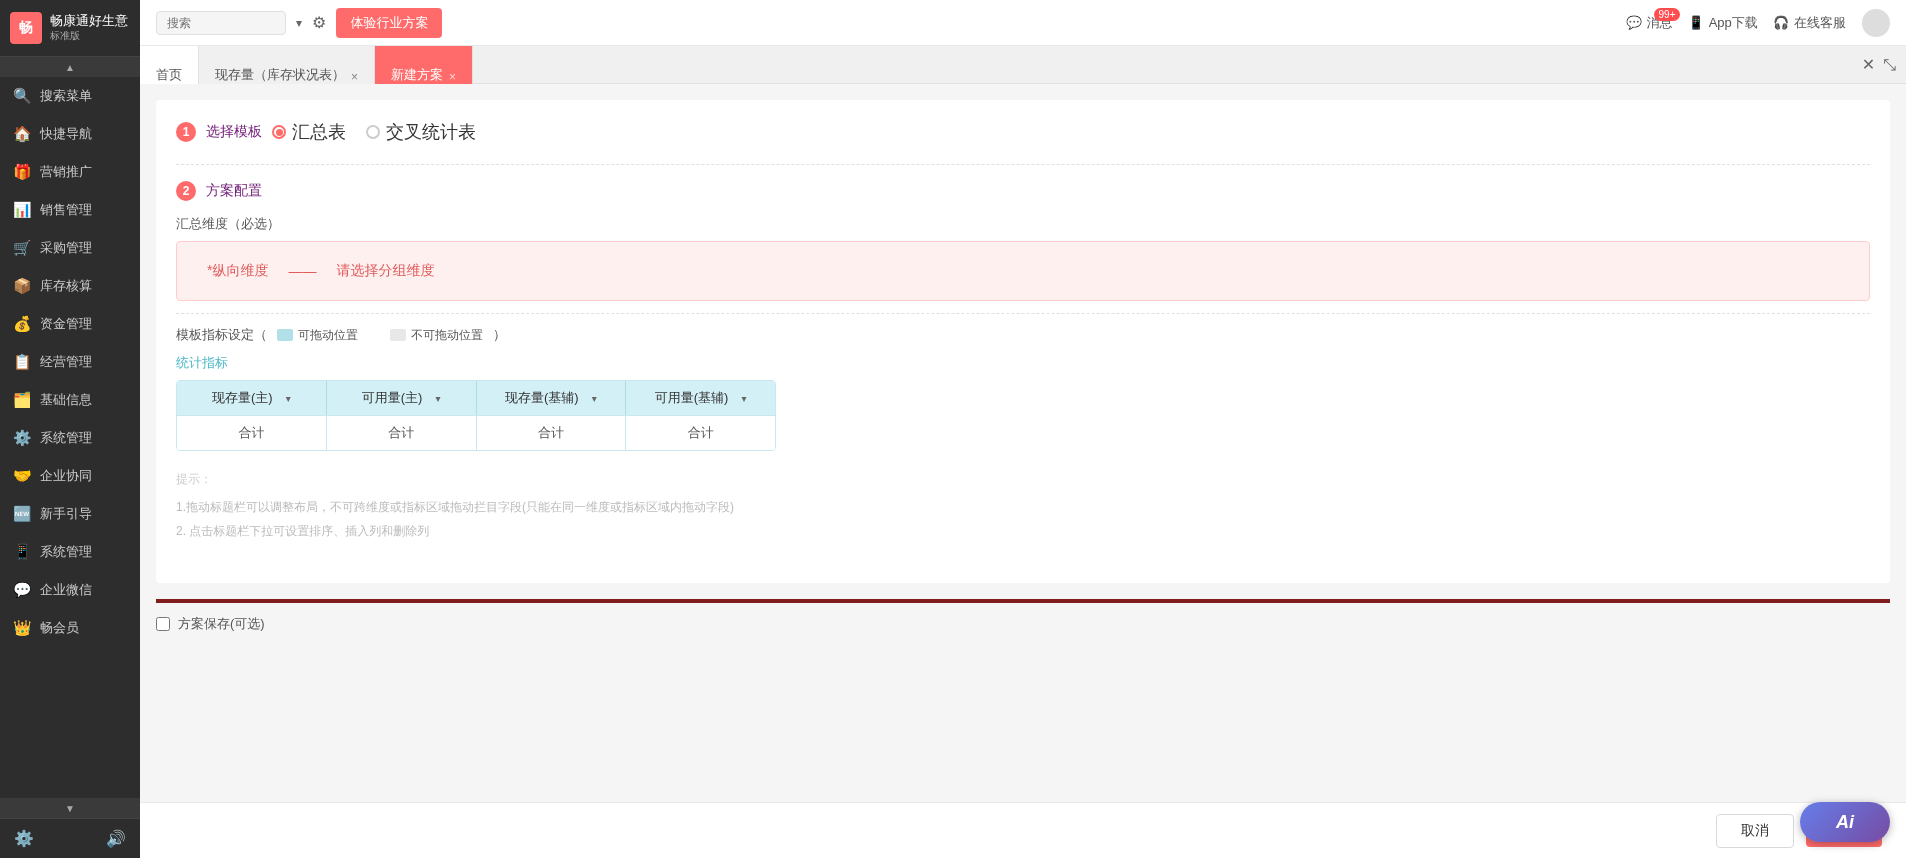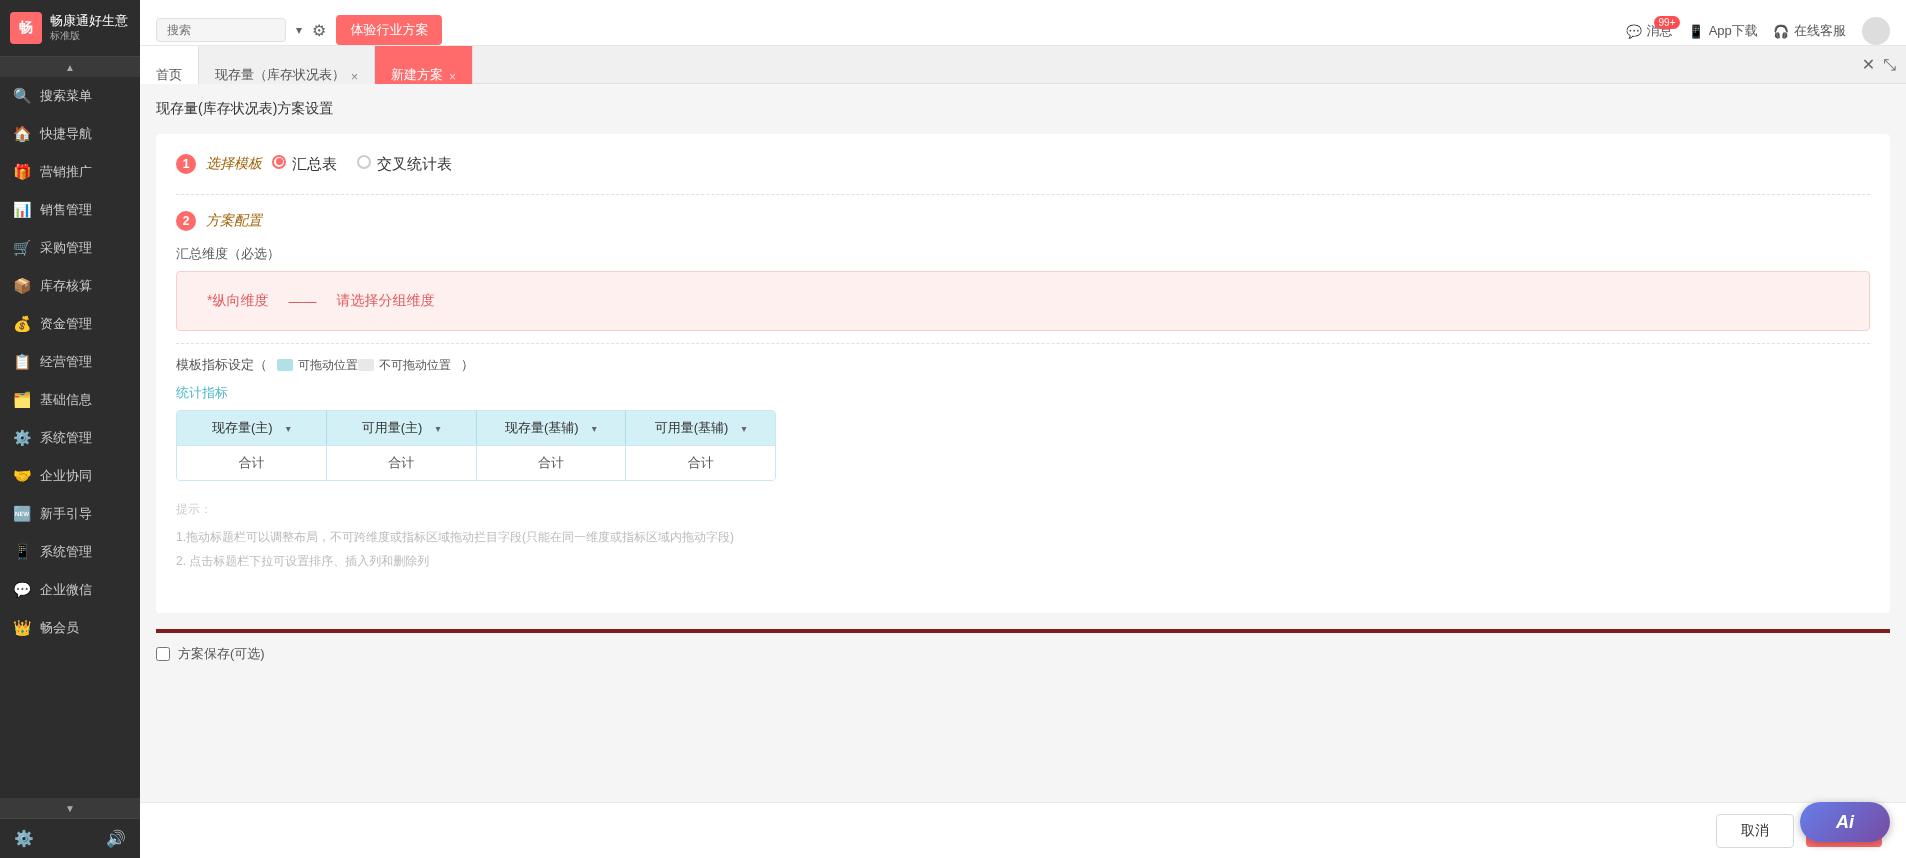--- a/index.html
+++ b/index.html
@@ -61,7 +61,7 @@
       height: 46px;
       background: #fff;
       border-bottom: 1px solid #e8e8e8;
-      display: flex; align-items: flex-end; justify-content: space-between;
+      display: flex; align-items: center; justify-content: space-between;
       padding: 0 16px;
       flex-shrink: 0;
     }

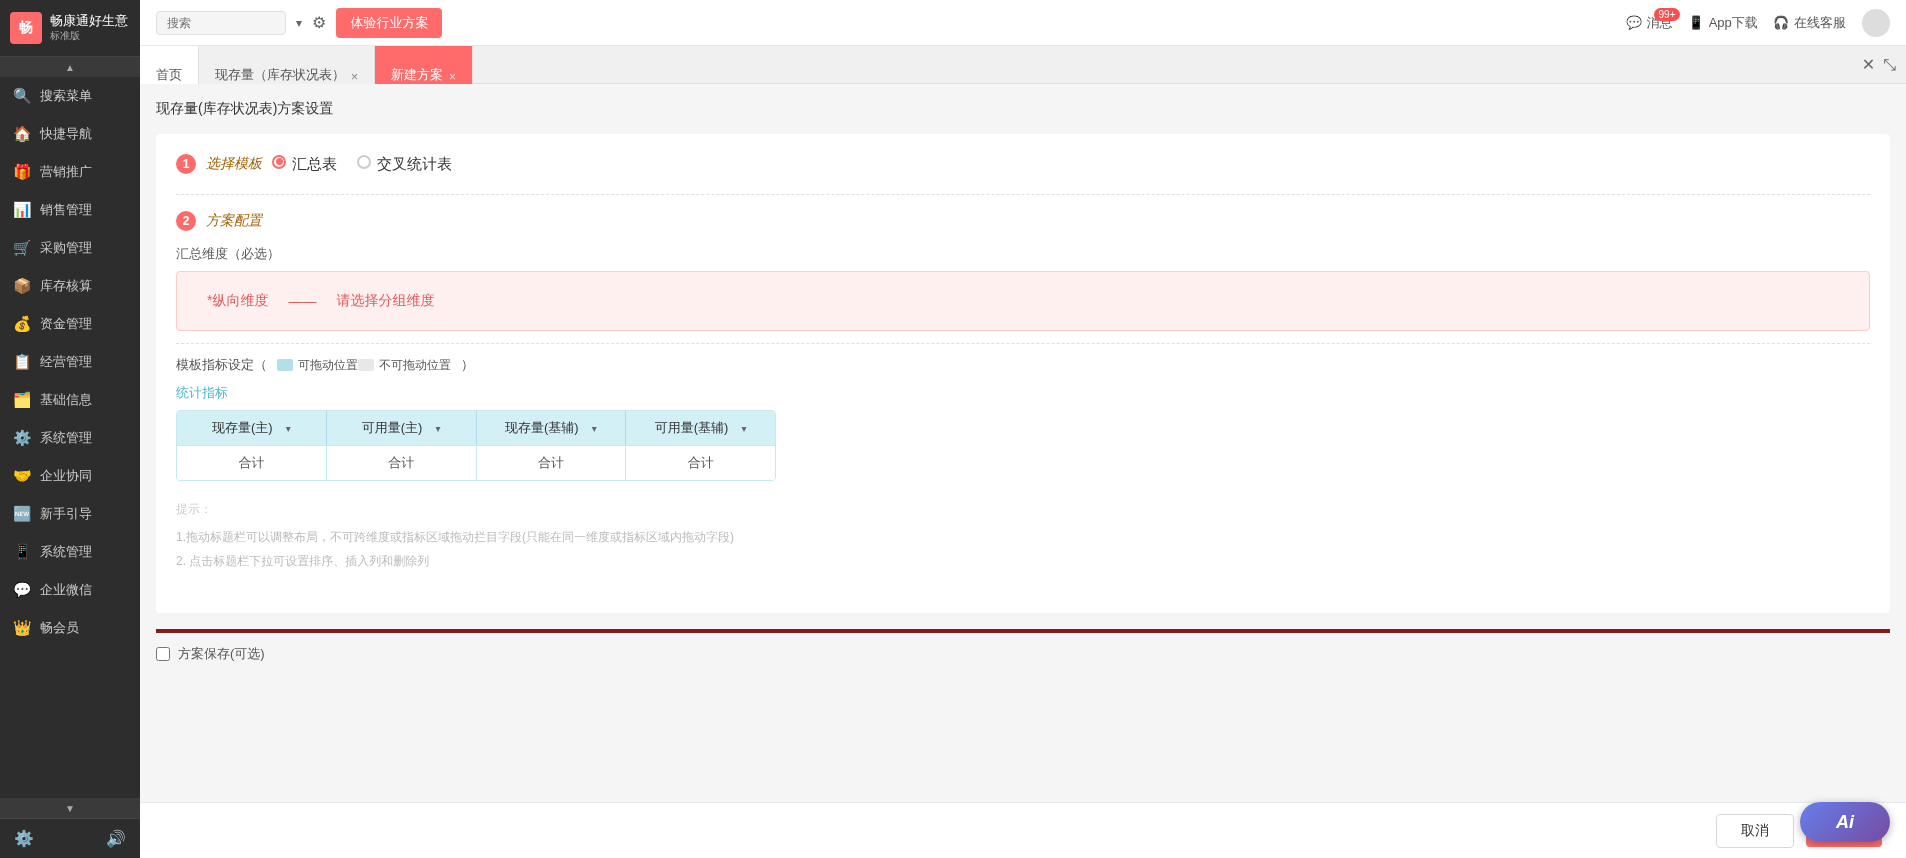--- a/index.html
+++ b/index.html
@@ -470,7 +470,6 @@
   </div>
 
   <div class="content">
-    <div class="page-title">现存量(库存状况表)方案设置</div>
 
     <div class="card">
 

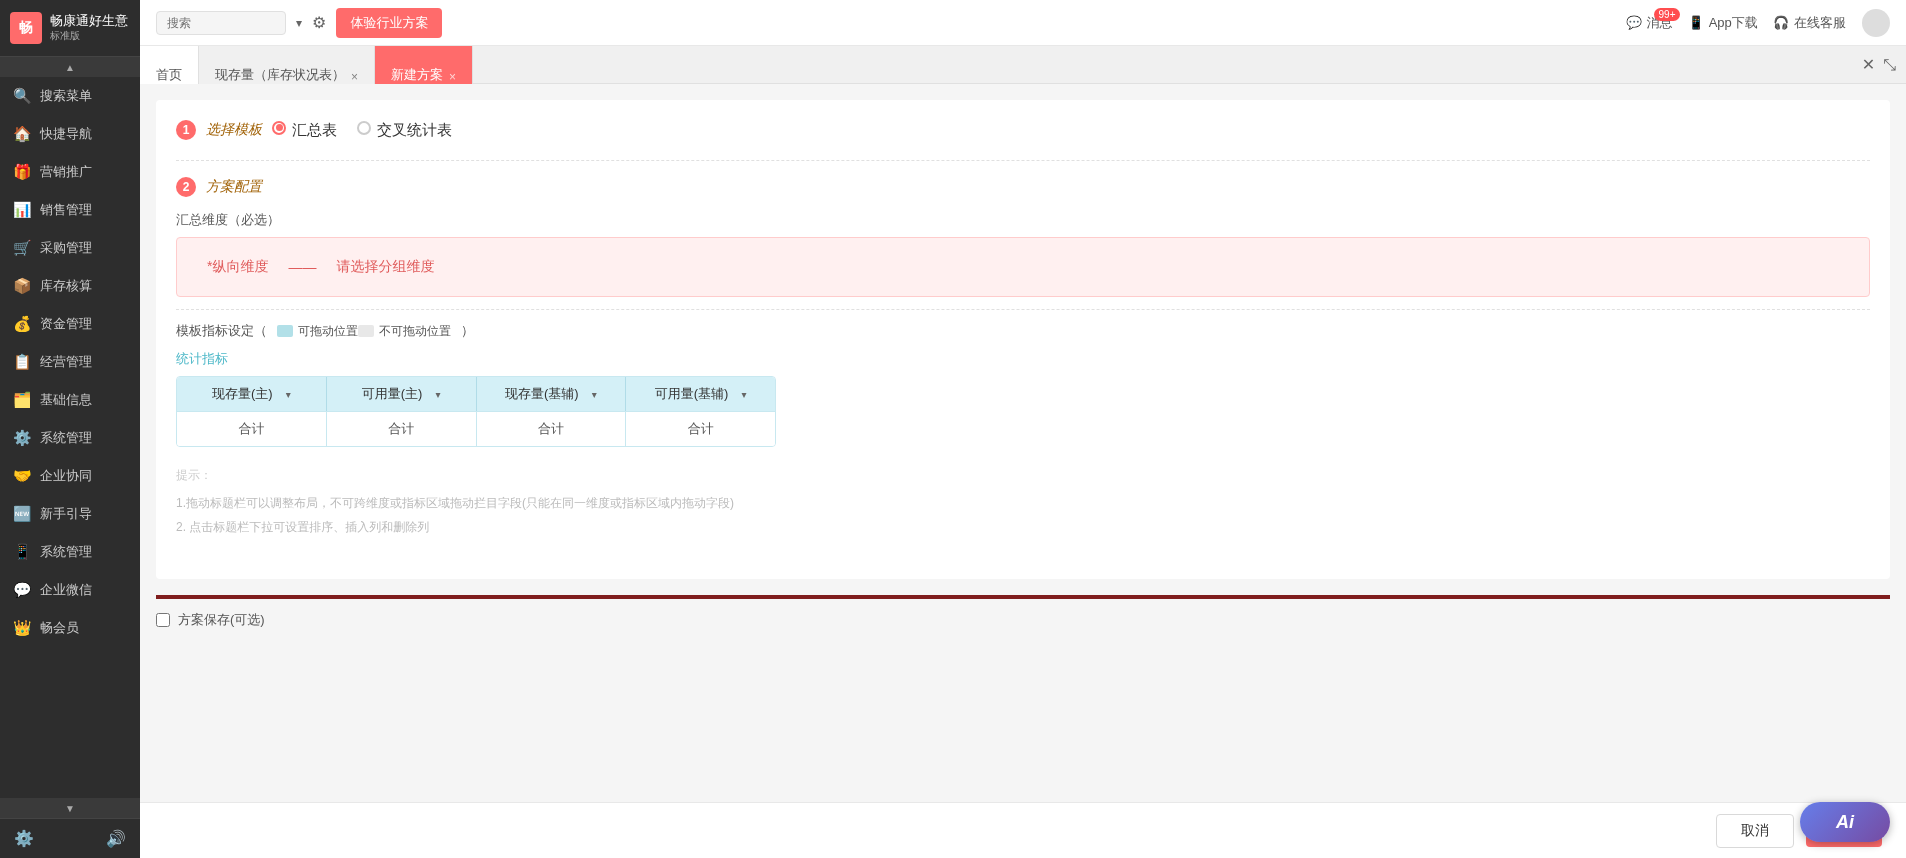--- a/index.html
+++ b/index.html
@@ -180,7 +180,7 @@
       font-weight: bold;
       flex-shrink: 0;
     }
-    .section-title { font-size: 14px; font-weight: 500; color: #a16207; font-style: italic; }
+    .section-title { font-size: 14px; font-weight: 500; color: #701a75; }
 
     
     .radio-group { display: flex; align-items: center; gap: 20px; }

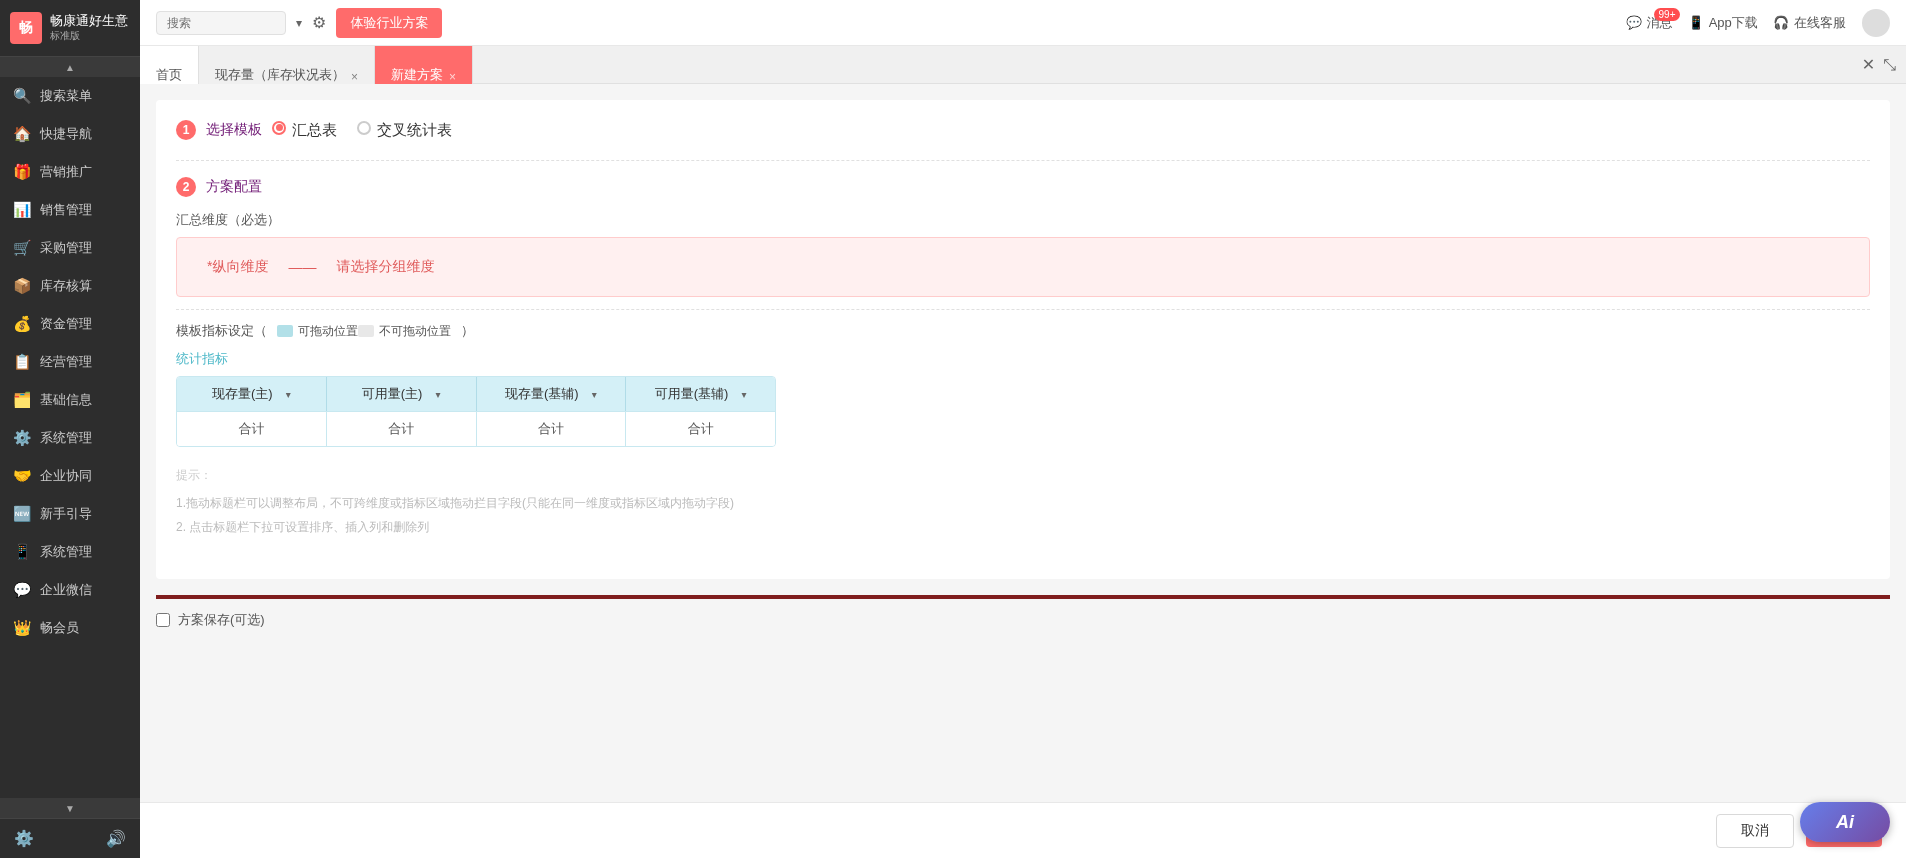--- a/index.html
+++ b/index.html
@@ -184,7 +184,7 @@
 
     
     .radio-group { display: flex; align-items: center; gap: 20px; }
-    .radio-item { display: flex; align-items: flex-start; gap: 6px; cursor: pointer; font-size: 15px; color: #333; }
+    .radio-item { display: flex; align-items: center; gap: 6px; cursor: pointer; font-size: 18px; color: #333; }
     .radio-circle {
       width: 14px; height: 14px;
       border-radius: 50%;

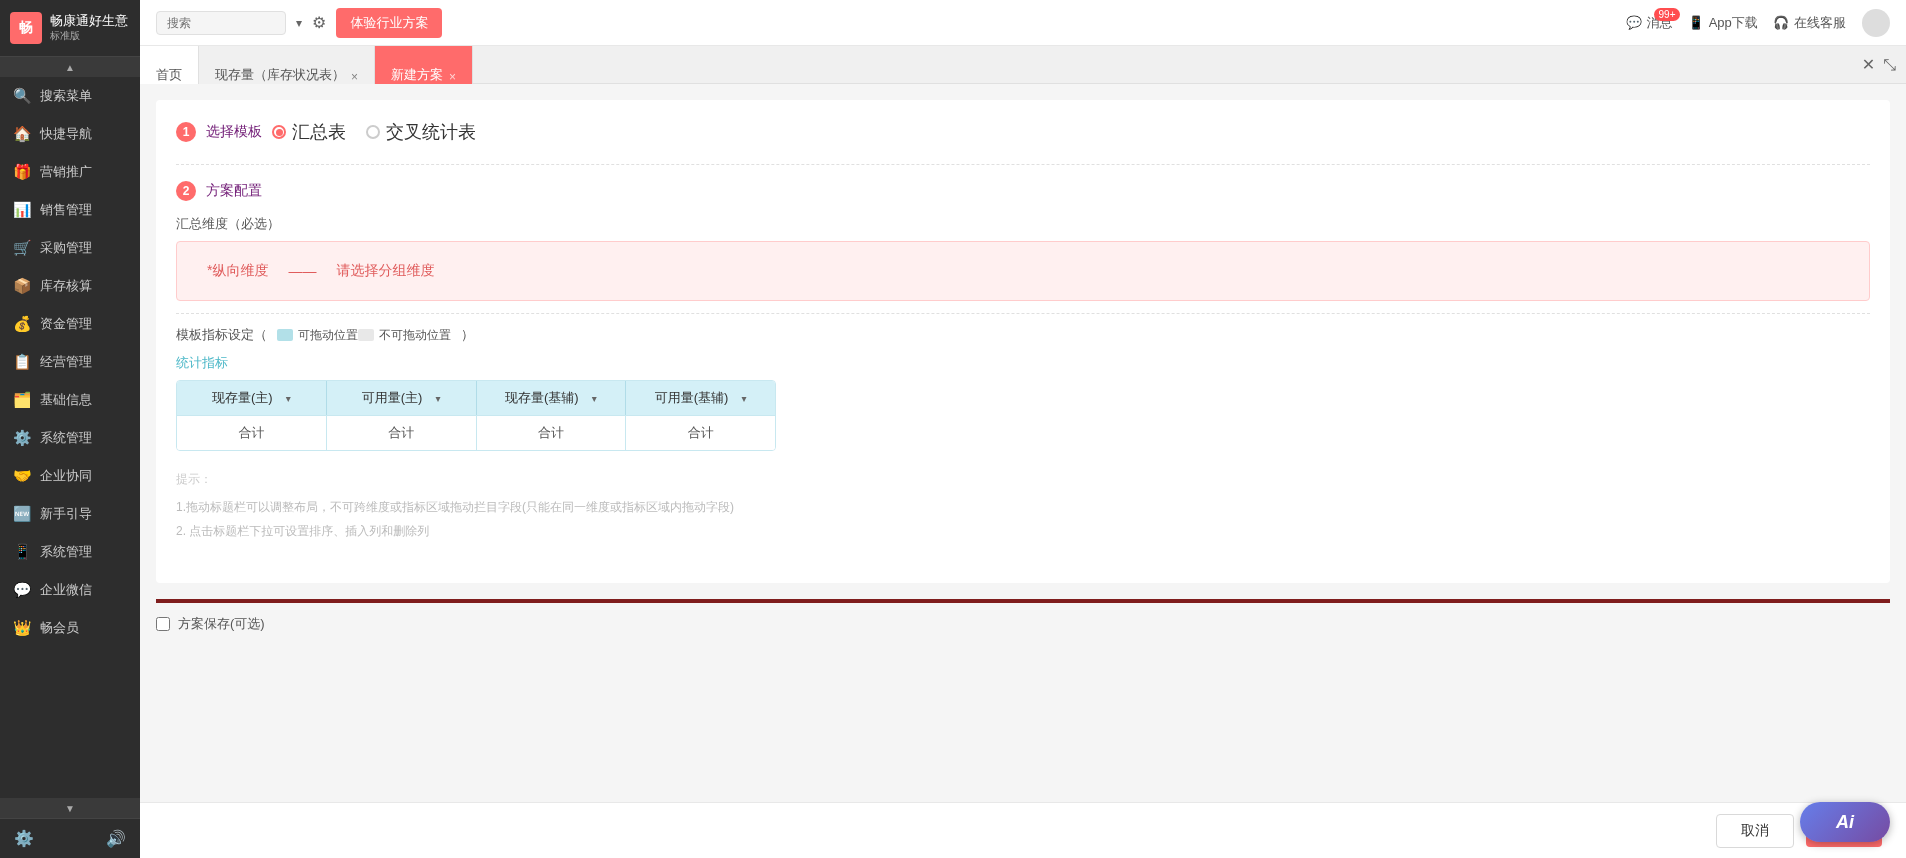--- a/index.html
+++ b/index.html
@@ -208,7 +208,7 @@
 
     
     .indicator-label { font-size: 13px; color: #555; margin-bottom: 10px; display: flex; align-items: center; gap: 10px; }
-    .indicator-legend { display: flex; align-items: center; gap: 0; }
+    .indicator-legend { display: flex; align-items: center; gap: 32px; }
     .legend-item { display: flex; align-items: center; gap: 5px; font-size: 12px; color: #555; }
     .legend-box-draggable {
       width: 16px; height: 12px;

